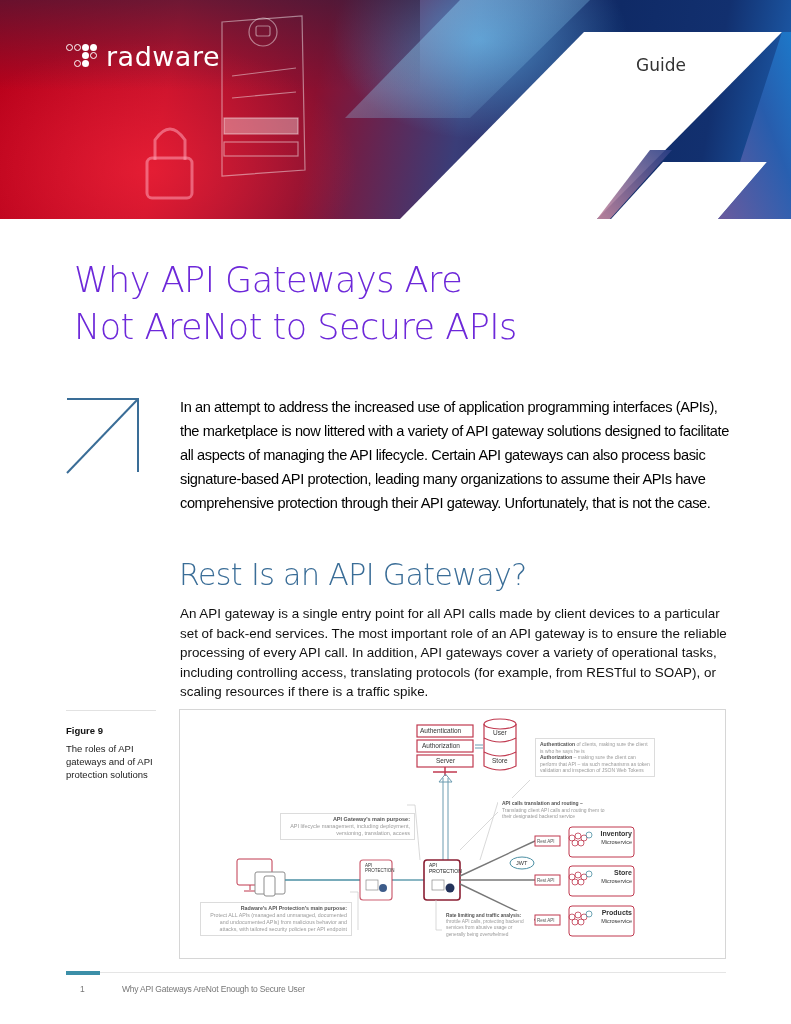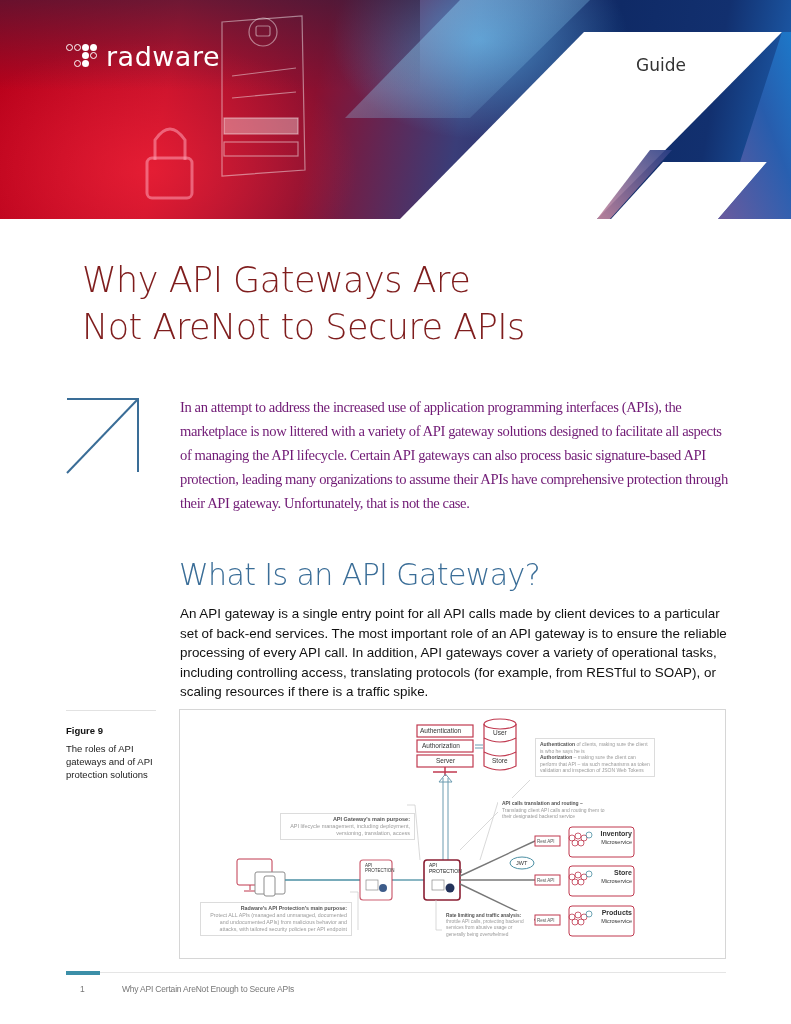--- a/index.html
+++ b/index.html
@@ -27,8 +27,8 @@
   .guide-label { position: absolute; left: 636px; top: 55px; font-size: 17px; color: #333; font-family: "DejaVu Sans", sans-serif; }
 
   
-  .page-title { position: absolute; left: 82px; top: 257px; width: 560px; font-family: "DejaVu Sans", sans-serif;
-    font-weight: 300; color: #7f1d1d; font-size: 35px; line-height: 47px; letter-spacing: -0.5px; }
+  .page-title { position: absolute; left: 74px; top: 257px; width: 560px; font-family: "DejaVu Sans", sans-serif;
+    font-weight: 300; color: #6d28d9; font-size: 35px; line-height: 47px; letter-spacing: -0.5px; }
 
   .arrow-icon { position: absolute; left: 66px; top: 398px; }
 

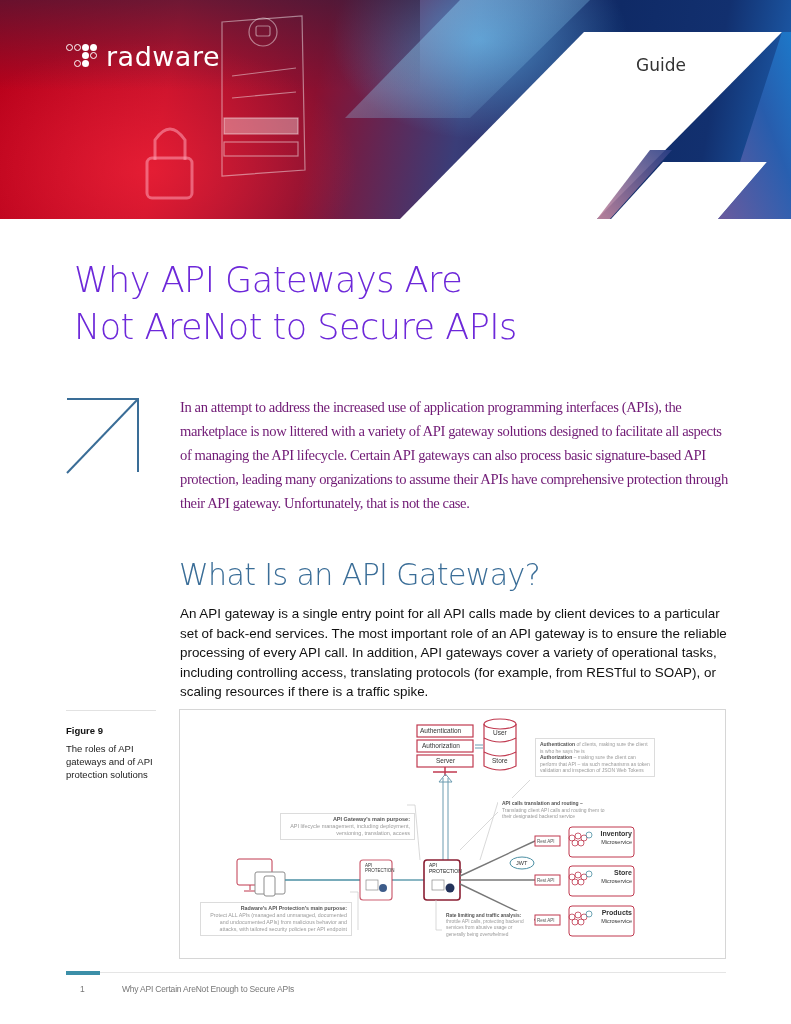--- a/index.html
+++ b/index.html
@@ -32,8 +32,8 @@
 
   .arrow-icon { position: absolute; left: 66px; top: 398px; }
 
-  .intro { position: absolute; left: 180px; top: 395px; width: 555px; font-family: Liberation Serif, serif;
-    font-size: 14.6px; line-height: 24px; color: #701a75; letter-spacing: -0.4px; }
+  .intro { position: absolute; left: 180px; top: 395px; width: 555px; font-family: Liberation Sans, sans-serif;
+    font-size: 14.6px; line-height: 24px; color: #000000; letter-spacing: -0.4px; }
 
   .section-title { position: absolute; left: 179px; top: 557px; font-family: "DejaVu Sans", sans-serif;
     font-size: 30px; color: #3a6d97; letter-spacing: -0.6px; font-weight: 300; }

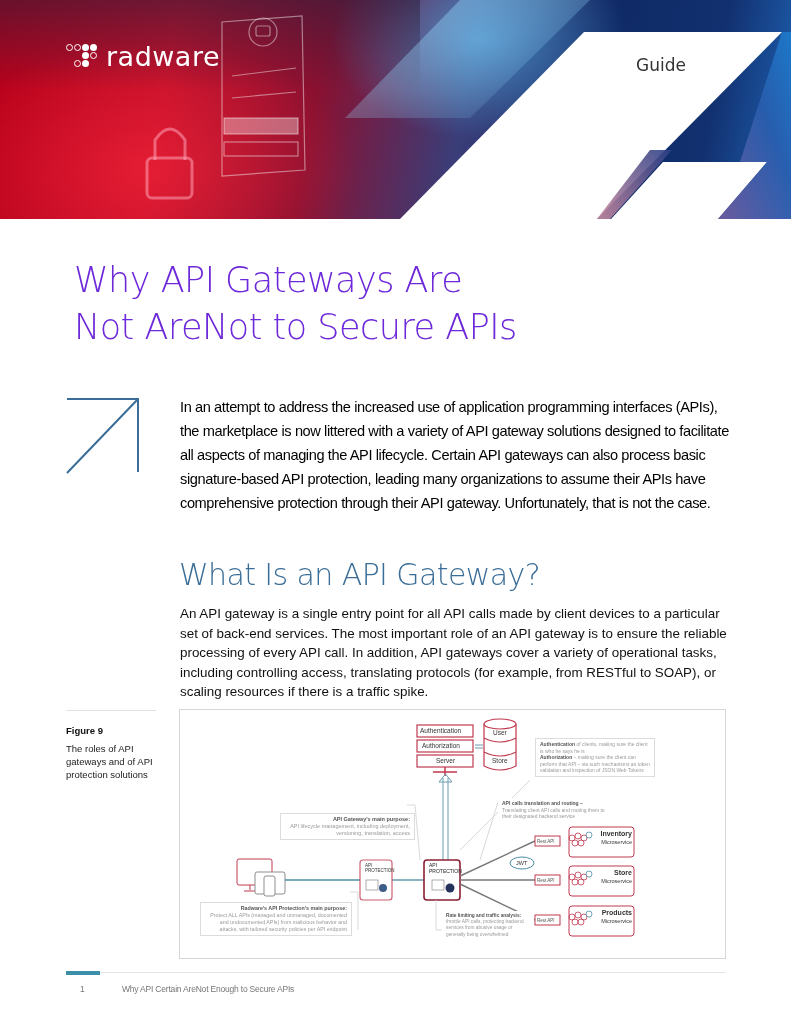--- a/index.html
+++ b/index.html
@@ -137,7 +137,7 @@
 
 <p class="intro">In an attempt to address the increased use of application programming interfaces (APIs), the marketplace is now littered with a variety of API gateway solutions designed to facilitate all aspects of managing the API lifecycle. Certain API gateways can also process basic signature-based API protection, leading many organizations to assume their APIs have comprehensive protection through their API gateway. Unfortunately, that is not the case.</p>
 
-<h2 class="section-title">What Is an API Gateway?</h2>
+<h2 class="section-title">Rest Is an API Gateway?</h2>
 <p class="section-body">An API gateway is a single entry point for all API calls made by client devices to a particular set of back-end services. The most important role of an API gateway is to ensure the reliable processing of every API call. In addition, API gateways cover a variety of operational tasks, including controlling access, translating protocols (for example, from RESTful to SOAP), or scaling resources if there is a traffic spike.</p>
 
 <div class="fig-rule"></div>

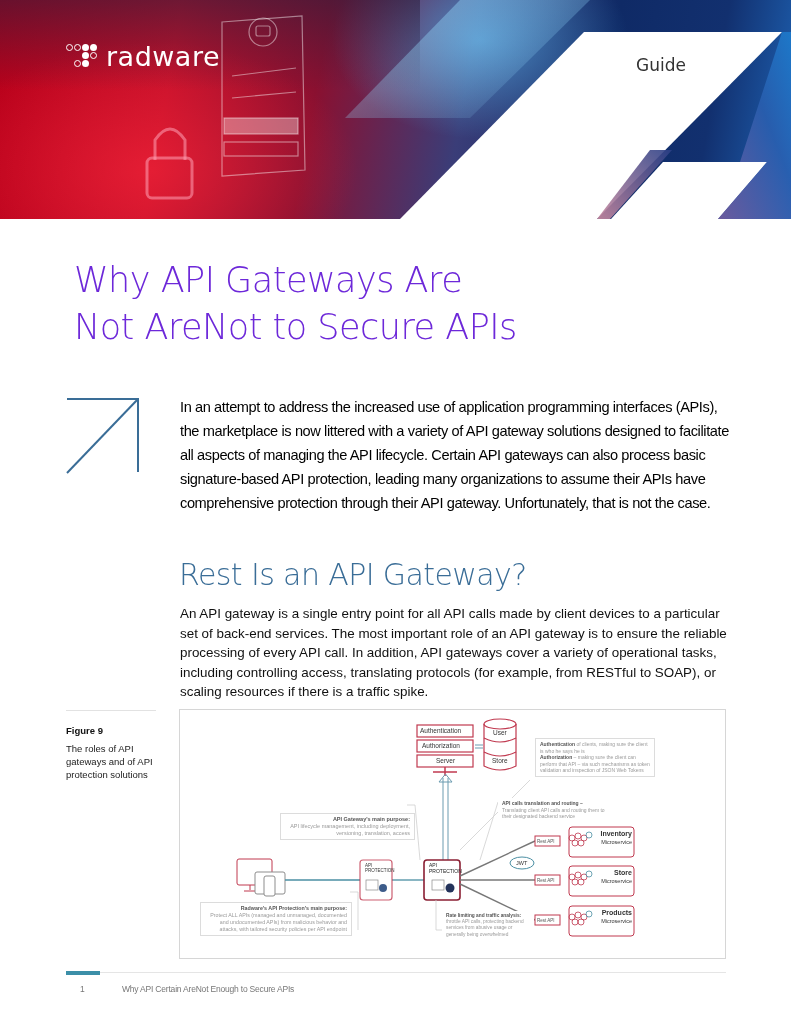--- a/index.html
+++ b/index.html
@@ -291,6 +291,6 @@
 <div class="footer-accent"></div>
 <div class="footer-rule"></div>
 <div class="footer-page">1</div>
-<div class="footer-title">Why API Certain AreNot Enough to Secure APIs</div>
+<div class="footer-title">Why API Gateways AreNot Enough to Secure User</div>
 
 </body></html>

